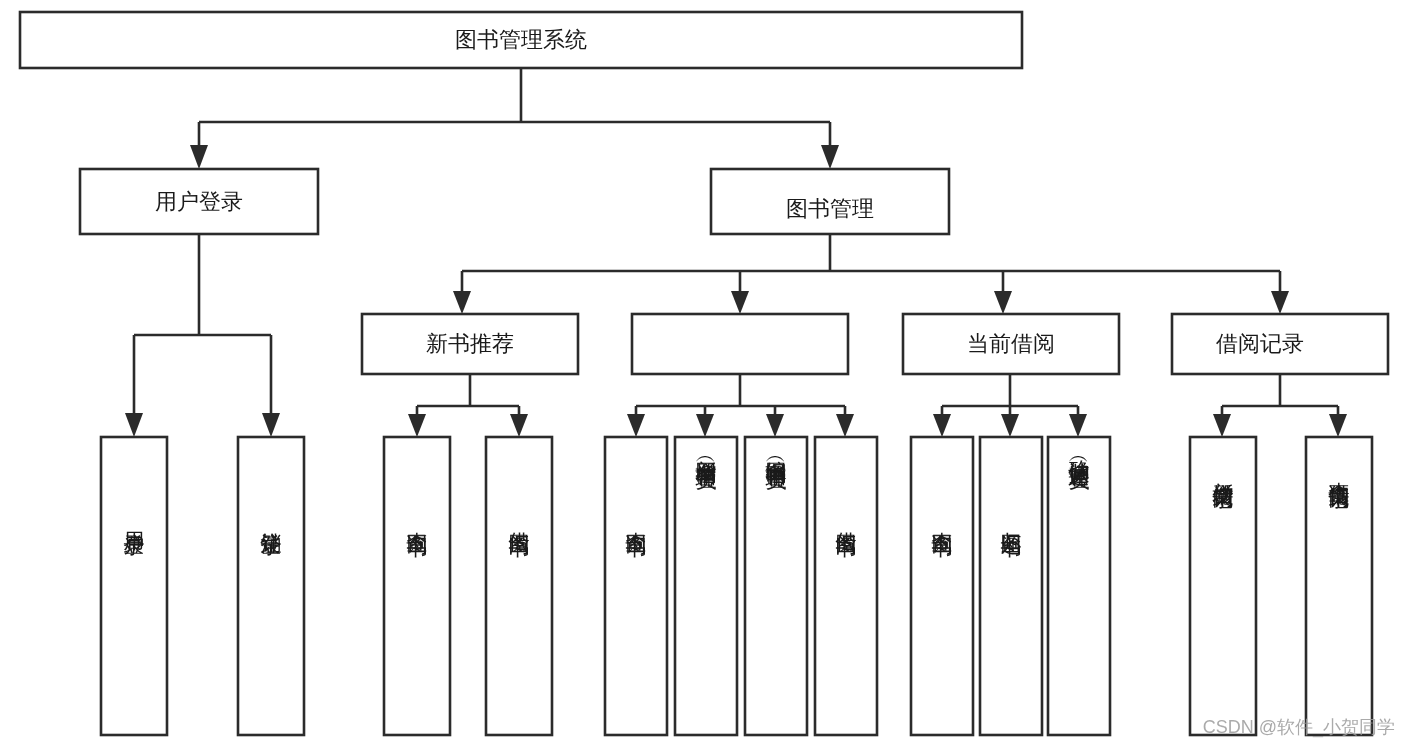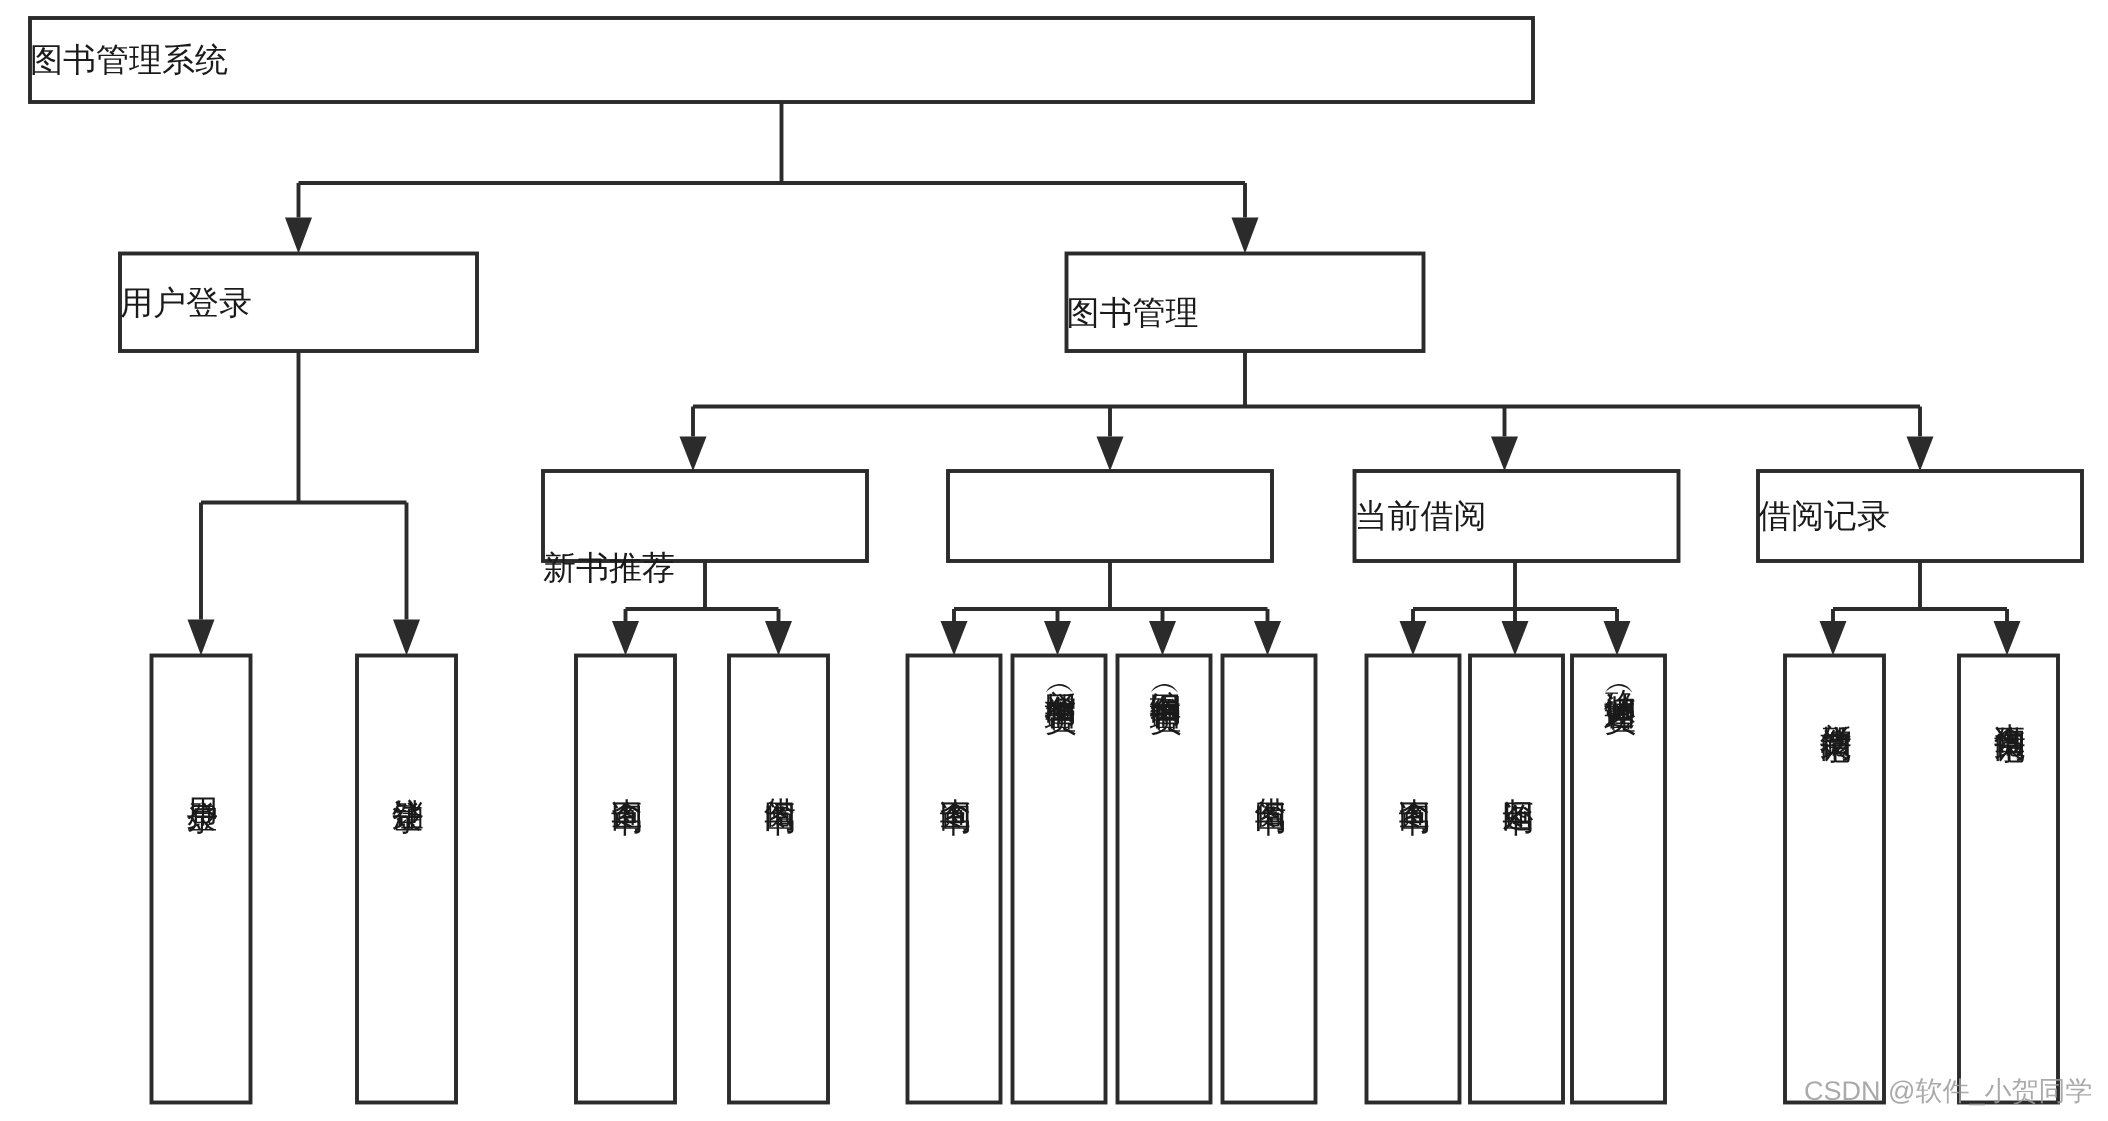--- a/index.html
+++ b/index.html
@@ -63,6 +63,7 @@
     position: absolute;
     display: flex;
     align-items: center;
+    justify-content: center;
     pointer-events: none;
   }
   .hlabel-text {

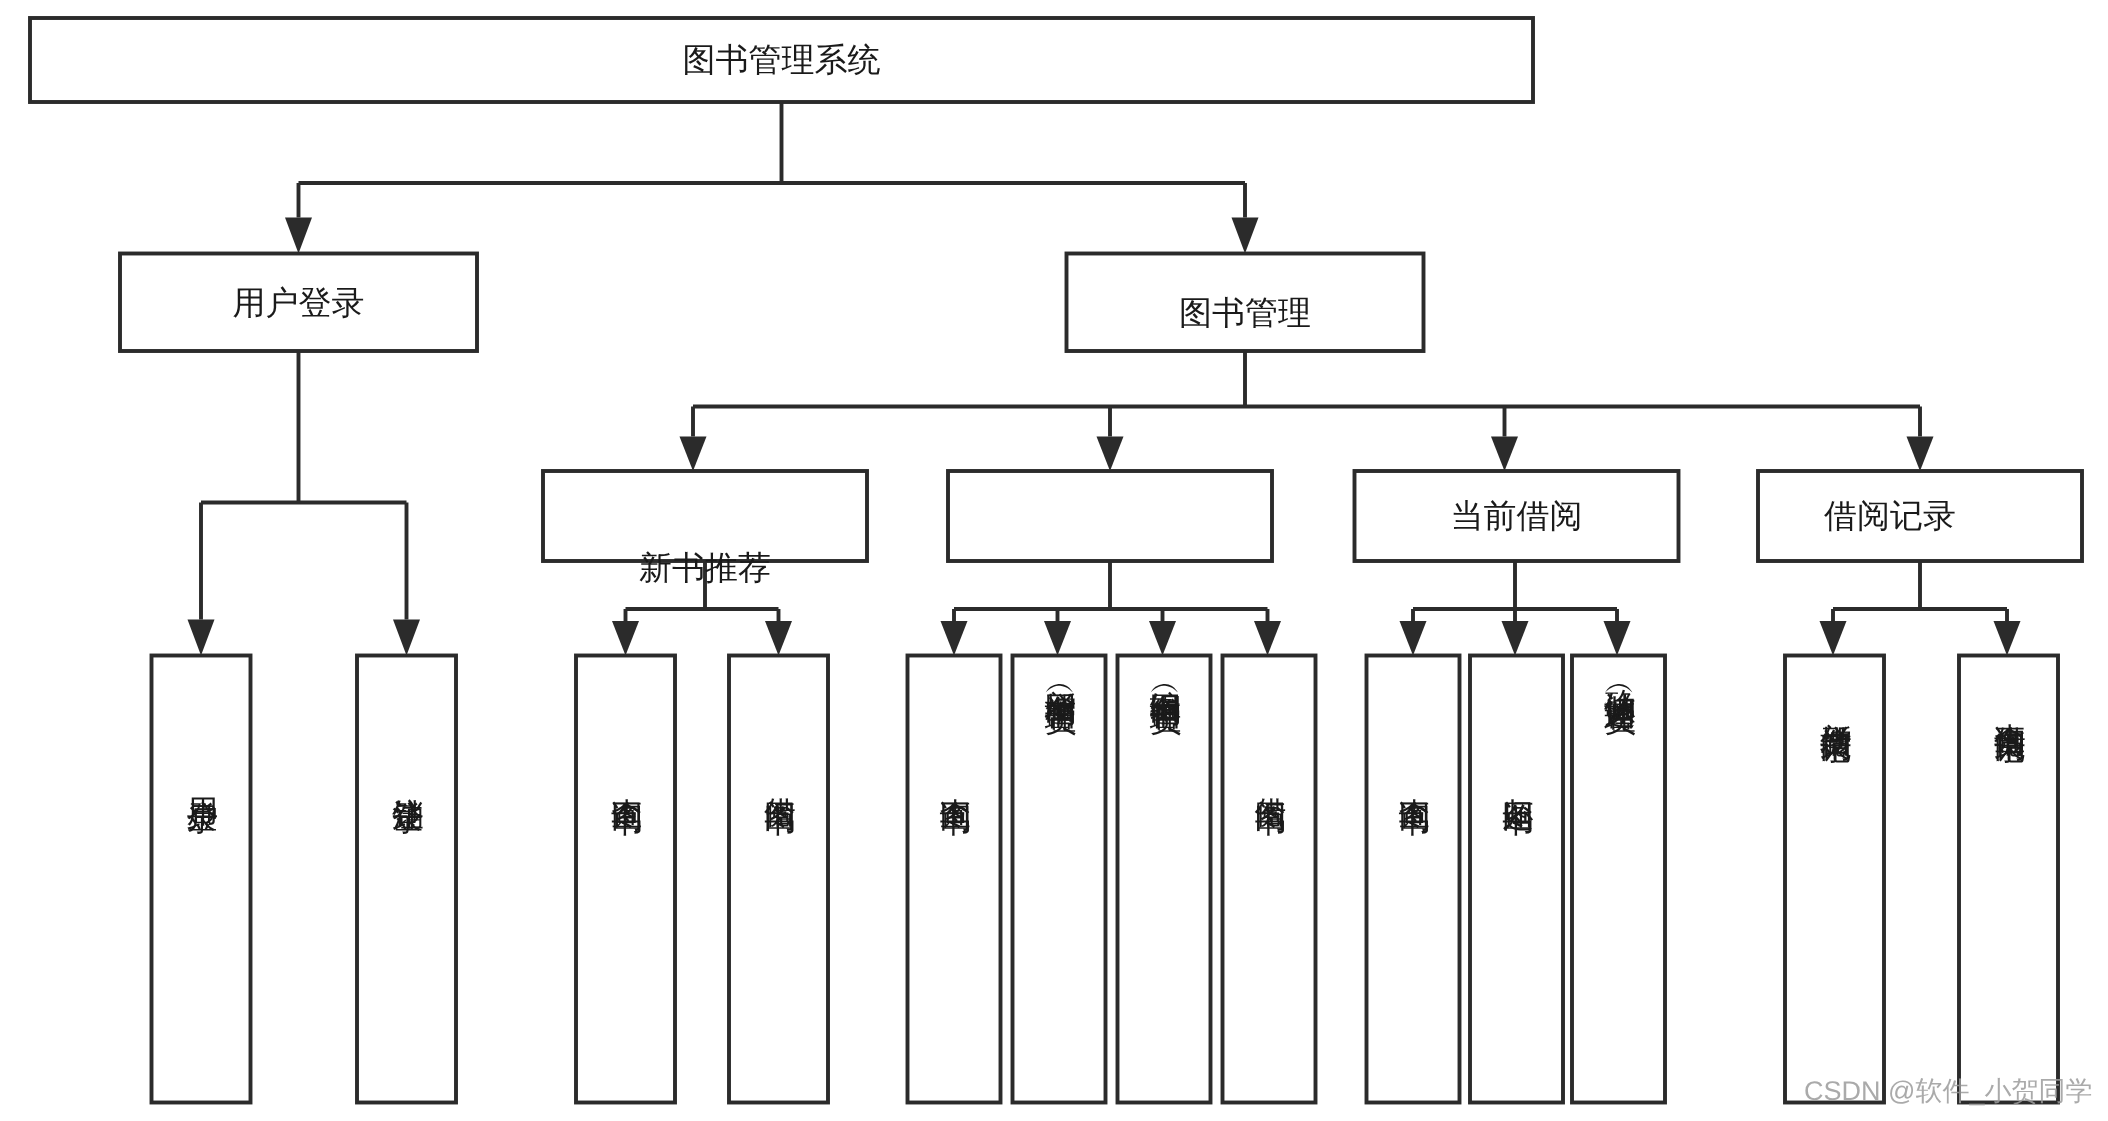--- a/index.html
+++ b/index.html
@@ -207,7 +207,7 @@
     <span class="hlabel-text">图书管理</span>
   </div>
 
-  <div class="hlabel-wrap" style="left:362px; top:314px; width:216px; height:60px;margin-top:35px;">
+  <div class="hlabel-wrap" style="left:362px; top:314px; width:216px; height:60px;">
     <span class="hlabel-text">新书推荐</span>
   </div>
   <div class="hlabel-wrap" style="left:903px; top:314px; width:216px; height:60px;">

